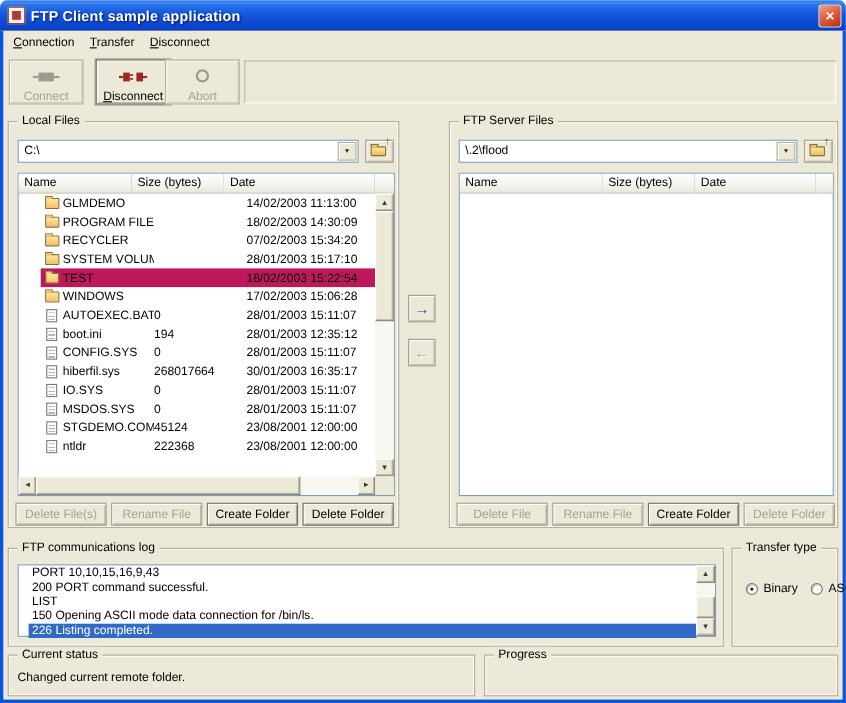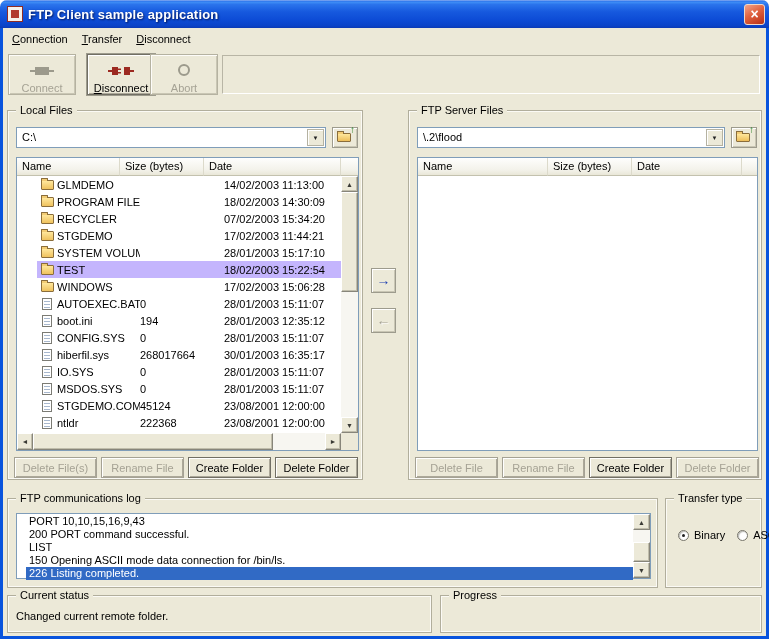--- a/index.html
+++ b/index.html
@@ -254,14 +254,6 @@
               <span class="lv-icon">
                 <span class="icon-folder"></span>
               </span>
-              <span class="lv-cell c-name">STGDEMO</span>
-              <span class="lv-cell c-size"></span>
-              <span class="lv-cell c-date">17/02/2003 11:44:21</span>
-            </div>
-            <div class="lv-row">
-              <span class="lv-icon">
-                <span class="icon-folder"></span>
-              </span>
               <span class="lv-cell c-name">SYSTEM VOLUME ...</span>
               <span class="lv-cell c-size"></span>
               <span class="lv-cell c-date">28/01/2003 15:17:10</span>

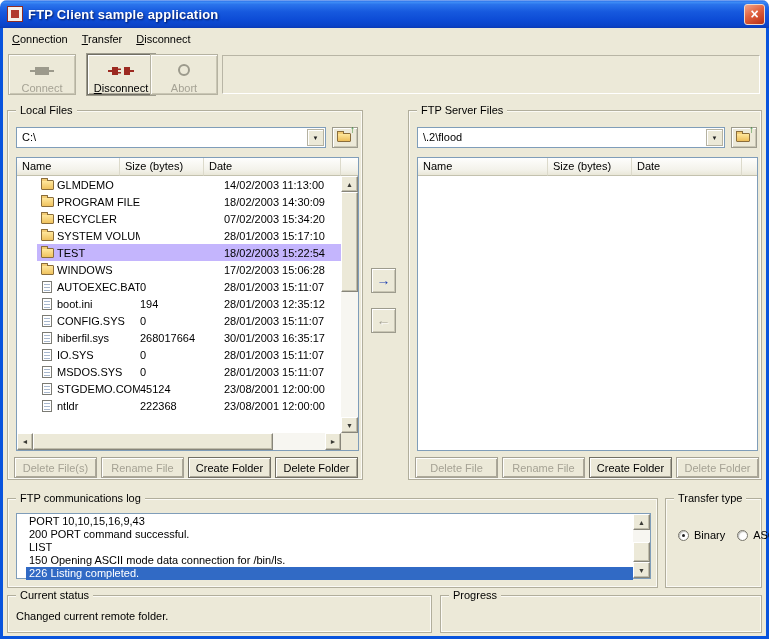--- a/index.html
+++ b/index.html
@@ -83,7 +83,7 @@
   .local .lv-rows { width: 324px; height: 255px; padding-left: 20px; }
   .server .lv-rows { width: 339px; height: 274px; }
   .lv-row { display: flex; align-items: center; height: 17px; font-size: 11px; white-space: nowrap; }
-  .lv-row.selected { background: #c4b5fd; }
+  .lv-row.selected { background: #be185d; }
   .lv-icon { flex: 0 0 20px; display: flex; justify-content: center; }
   .c-name { flex: 0 0 83px; overflow: hidden; }
   .c-size { flex: 0 0 84px; overflow: hidden; }

